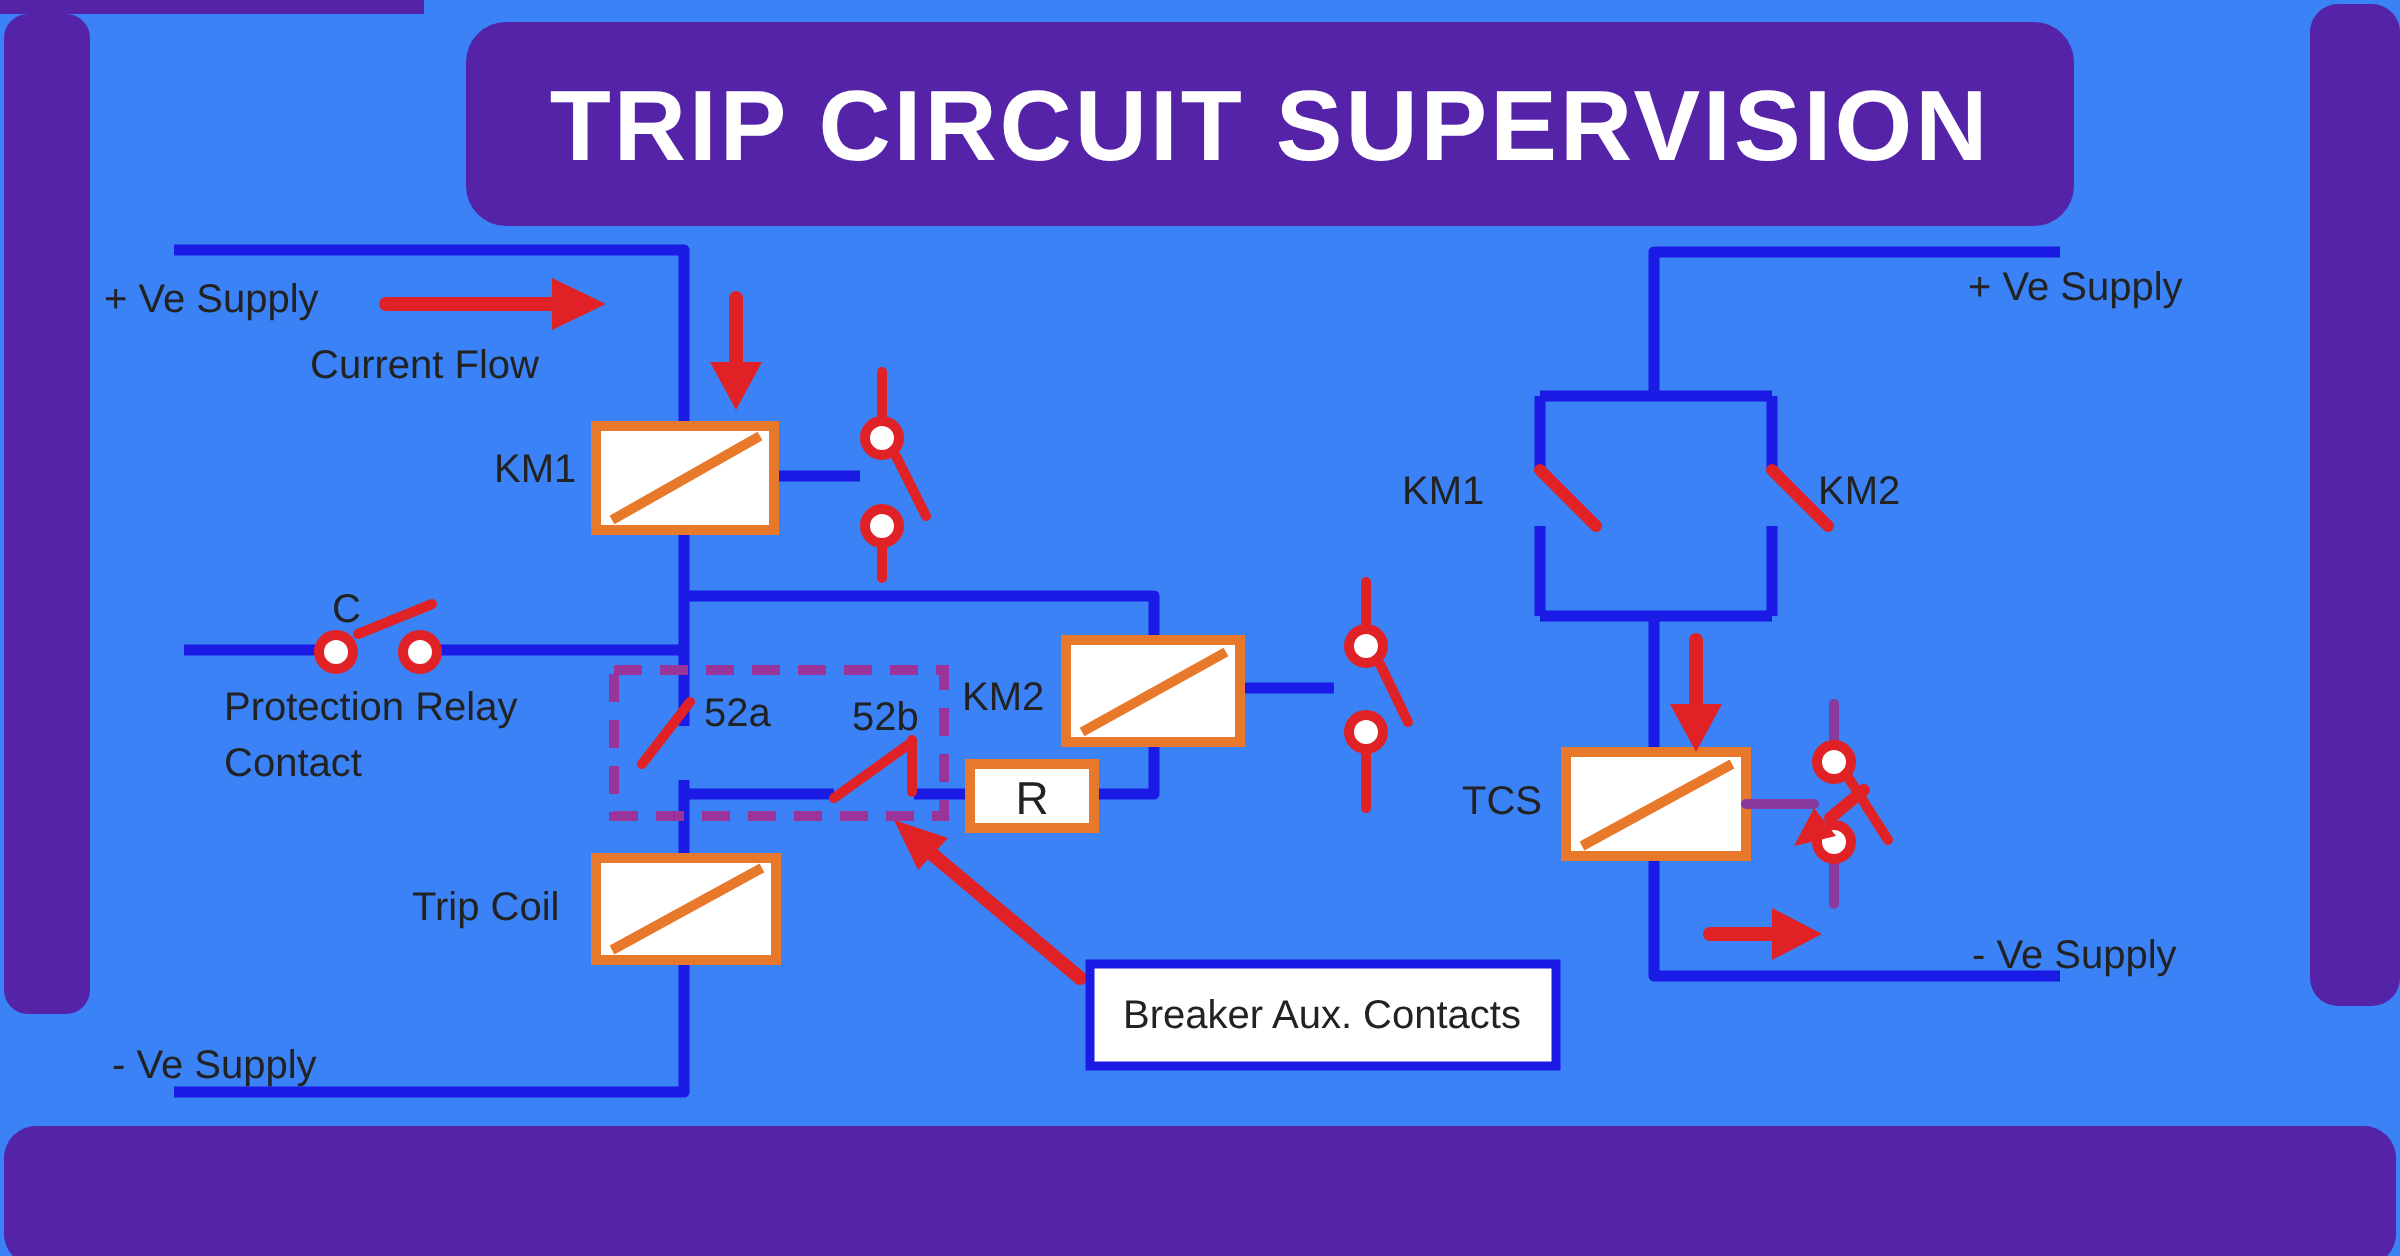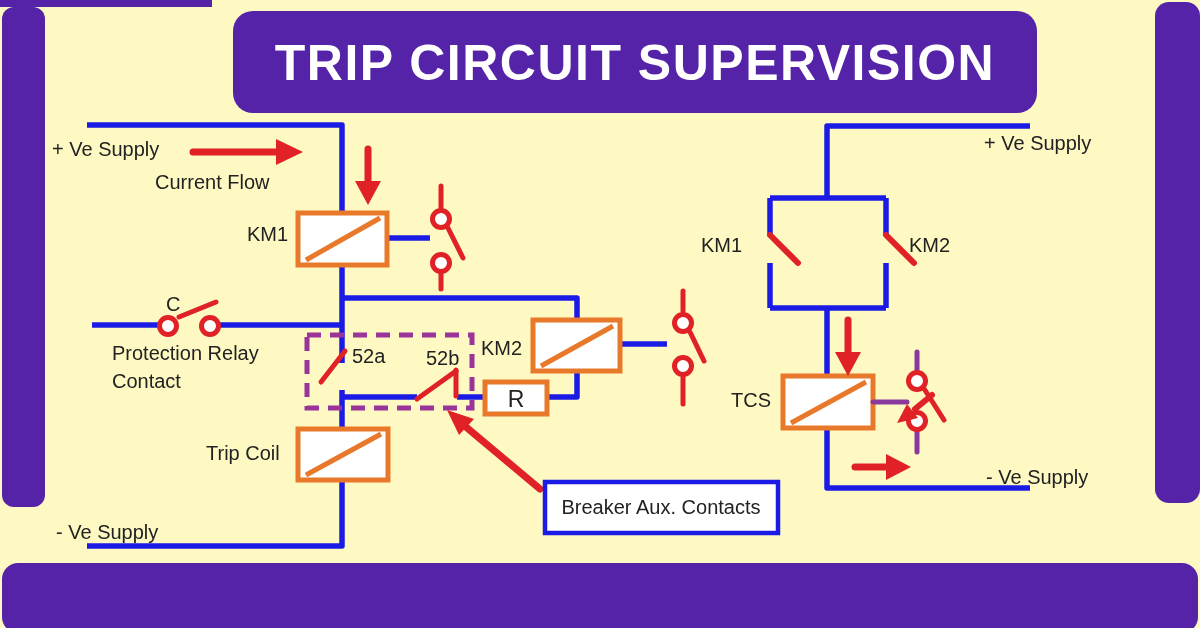--- a/index.html
+++ b/index.html
@@ -3,7 +3,7 @@
 <meta charset="utf-8">
 <style>
   html,body{margin:0;padding:0;background:#ffffff;}
-  .stage{position:relative;width:1200px;height:628px;background:#fef9c3;overflow:hidden;
+  .stage{position:relative;width:1200px;height:628px;background:#3b82f6;overflow:hidden;
          font-family:"Liberation Sans", sans-serif;}
   svg{position:absolute;left:0;top:0;}
   text{font-family:"Liberation Sans", sans-serif;fill:#222222;}

